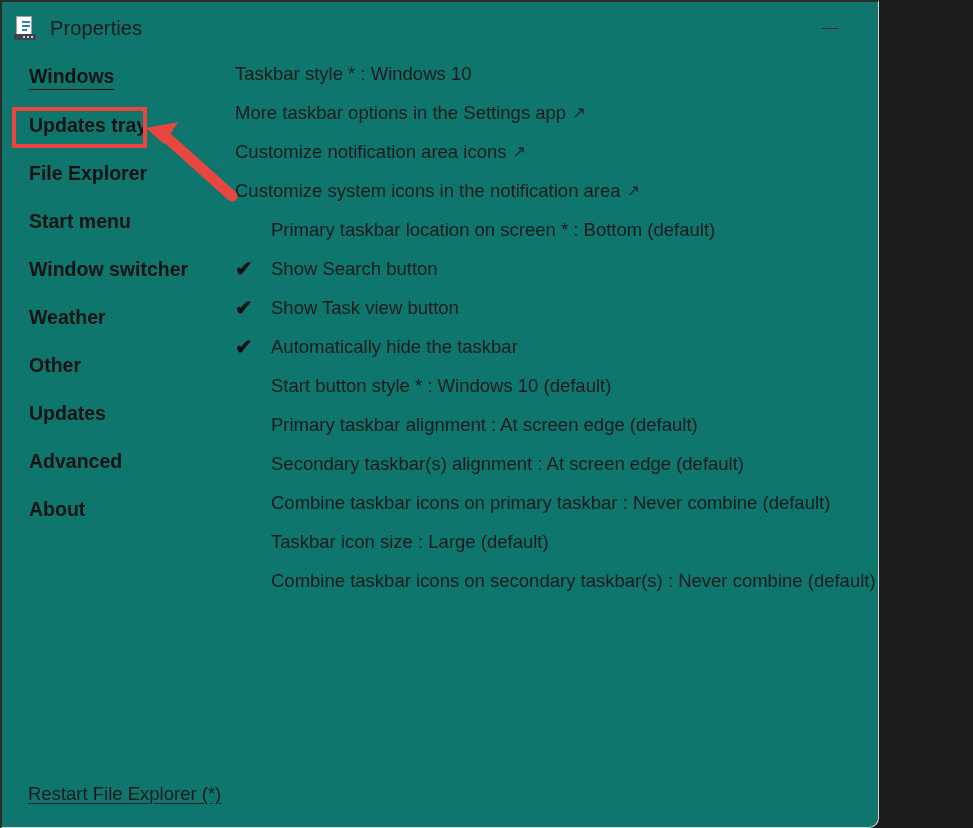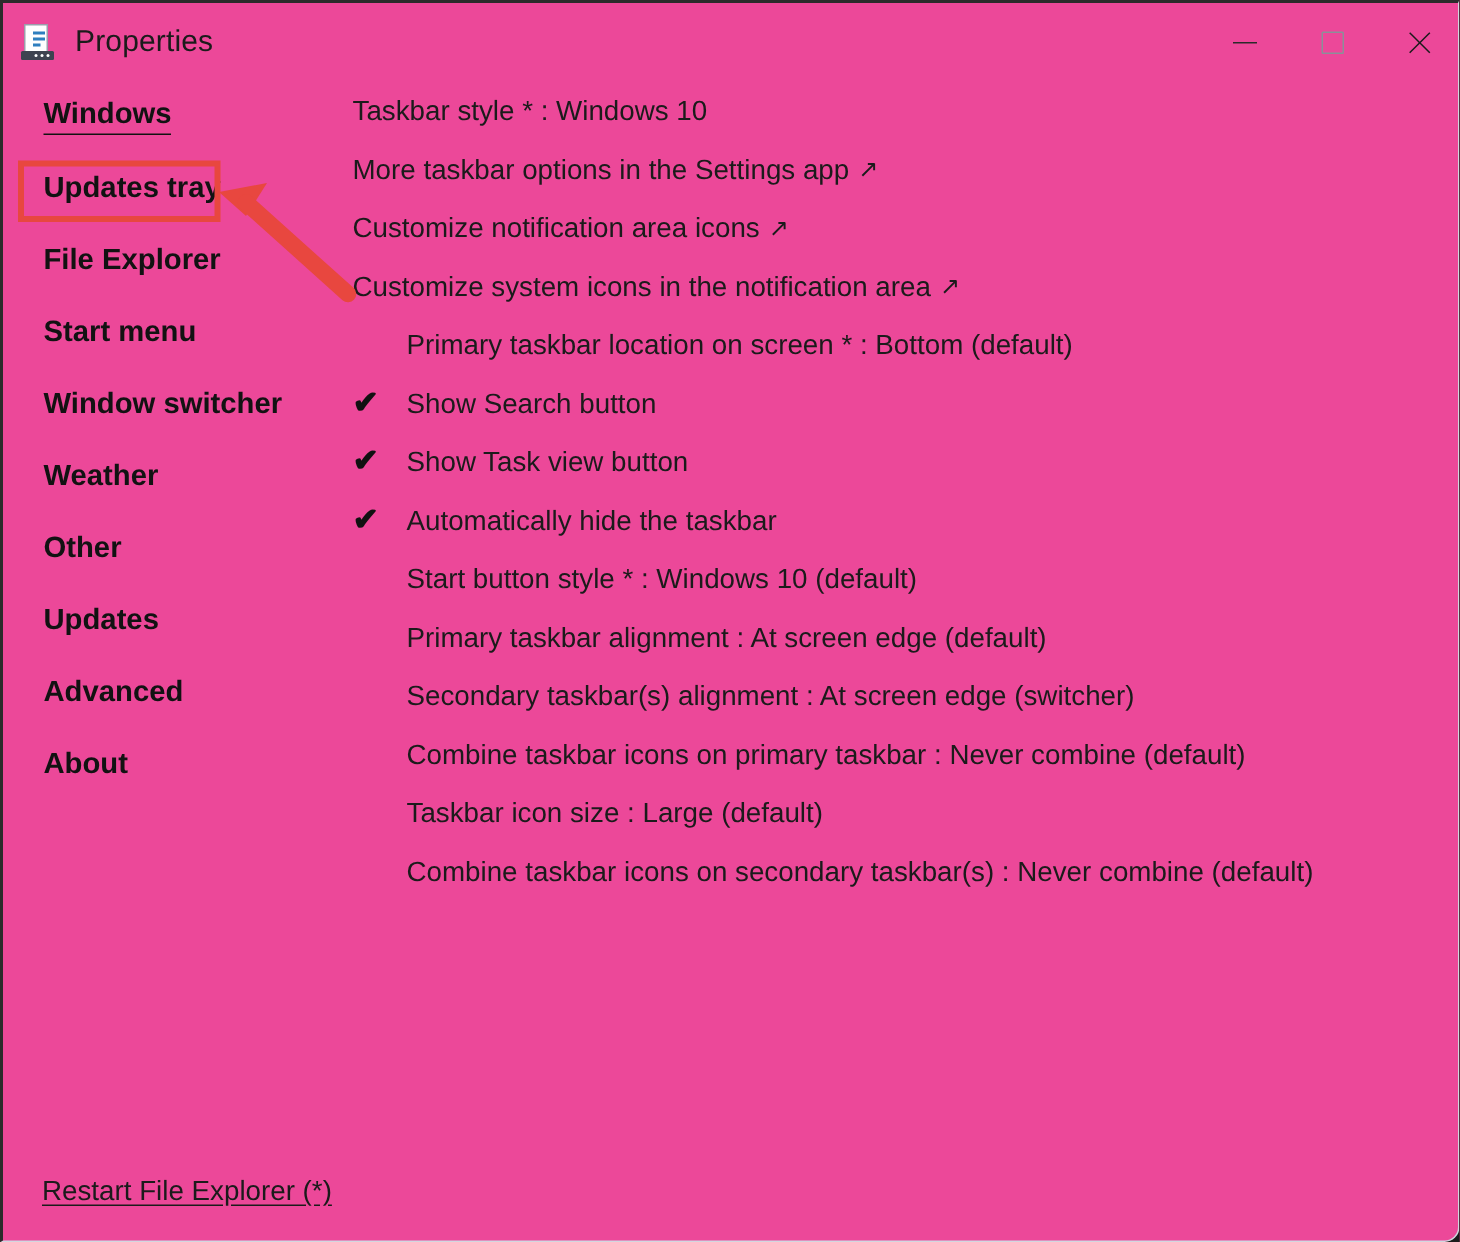--- a/index.html
+++ b/index.html
@@ -12,9 +12,9 @@
   }
   .window {
     position: relative;
-    width: 973px;
+    width: 879px;
     height: 828px;
-    background: #ec4899;
+    background: #0f766e;
     overflow: hidden;
     box-sizing: border-box;
     border-left: 2px solid #2b2b2b;

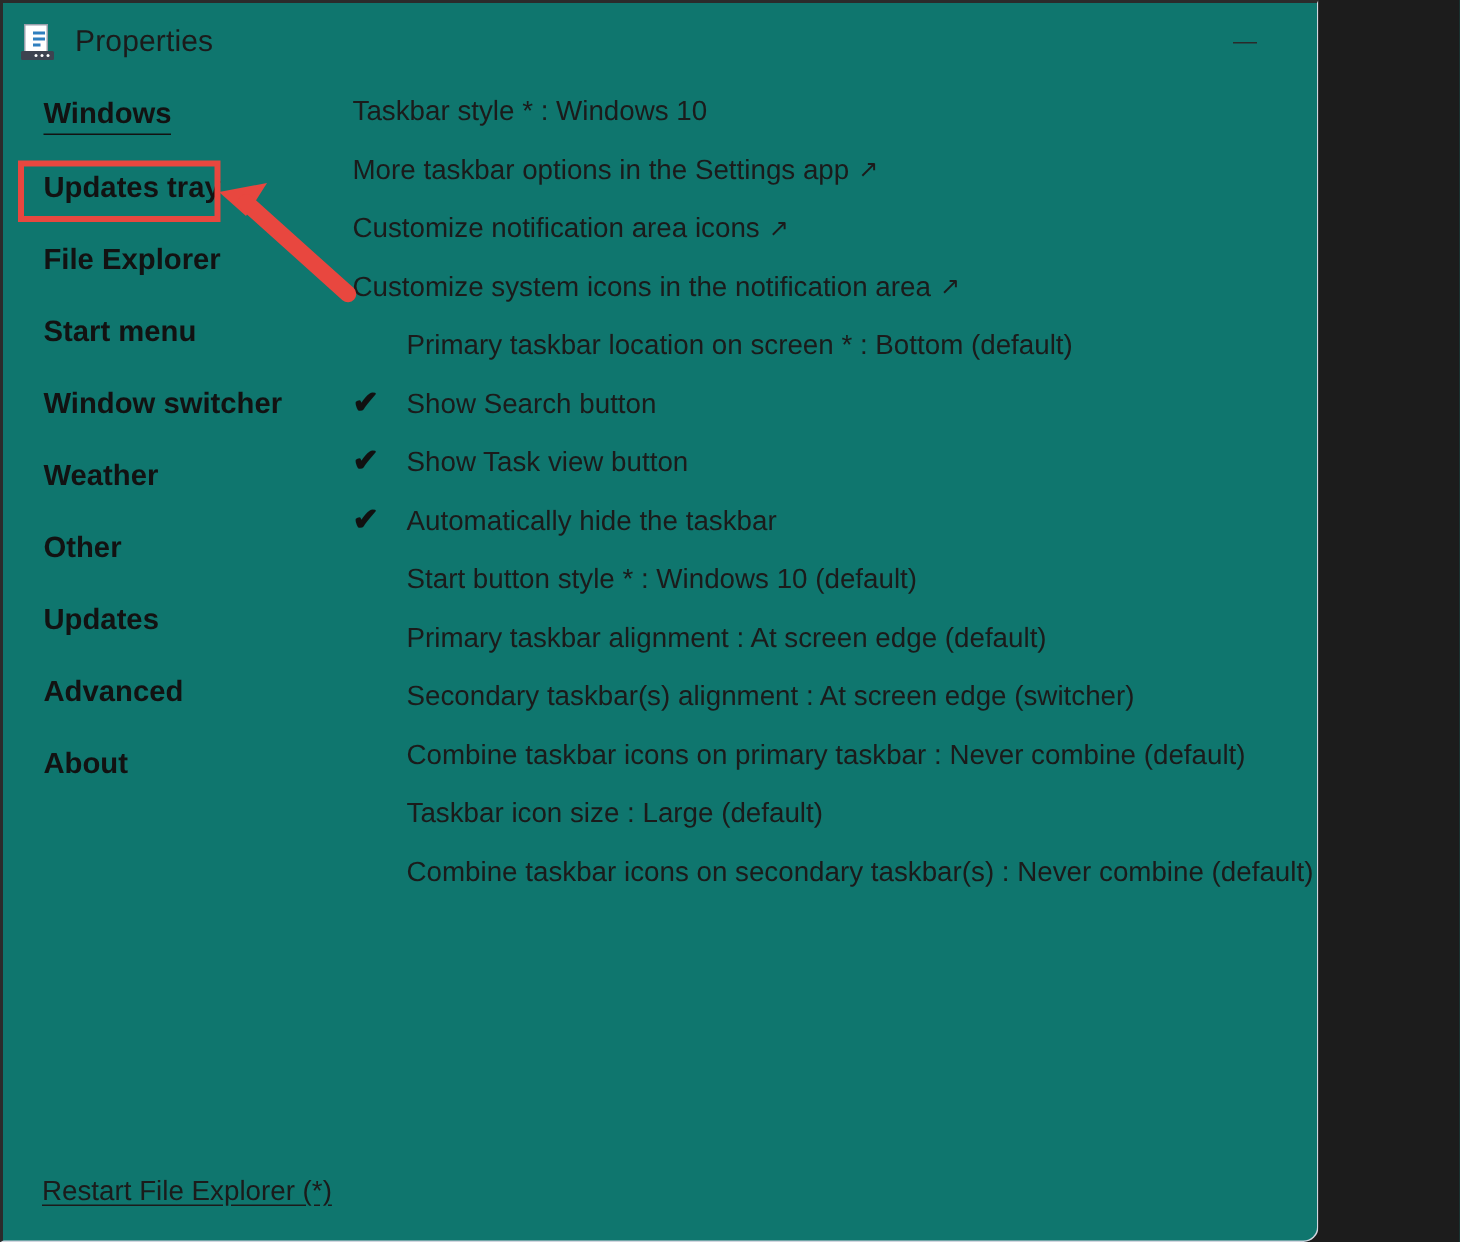--- a/index.html
+++ b/index.html
@@ -357,7 +357,7 @@
 
     <div class="opt-row indent">
       <span class="check">✔</span>
-      <span class="opt-text">Secondary taskbar(s) alignment : At screen edge (switcher)</span>
+      <span class="opt-text">Secondary taskbar(s) alignment : At screen edge (default)</span>
     </div>
 
     <div class="opt-row indent">

